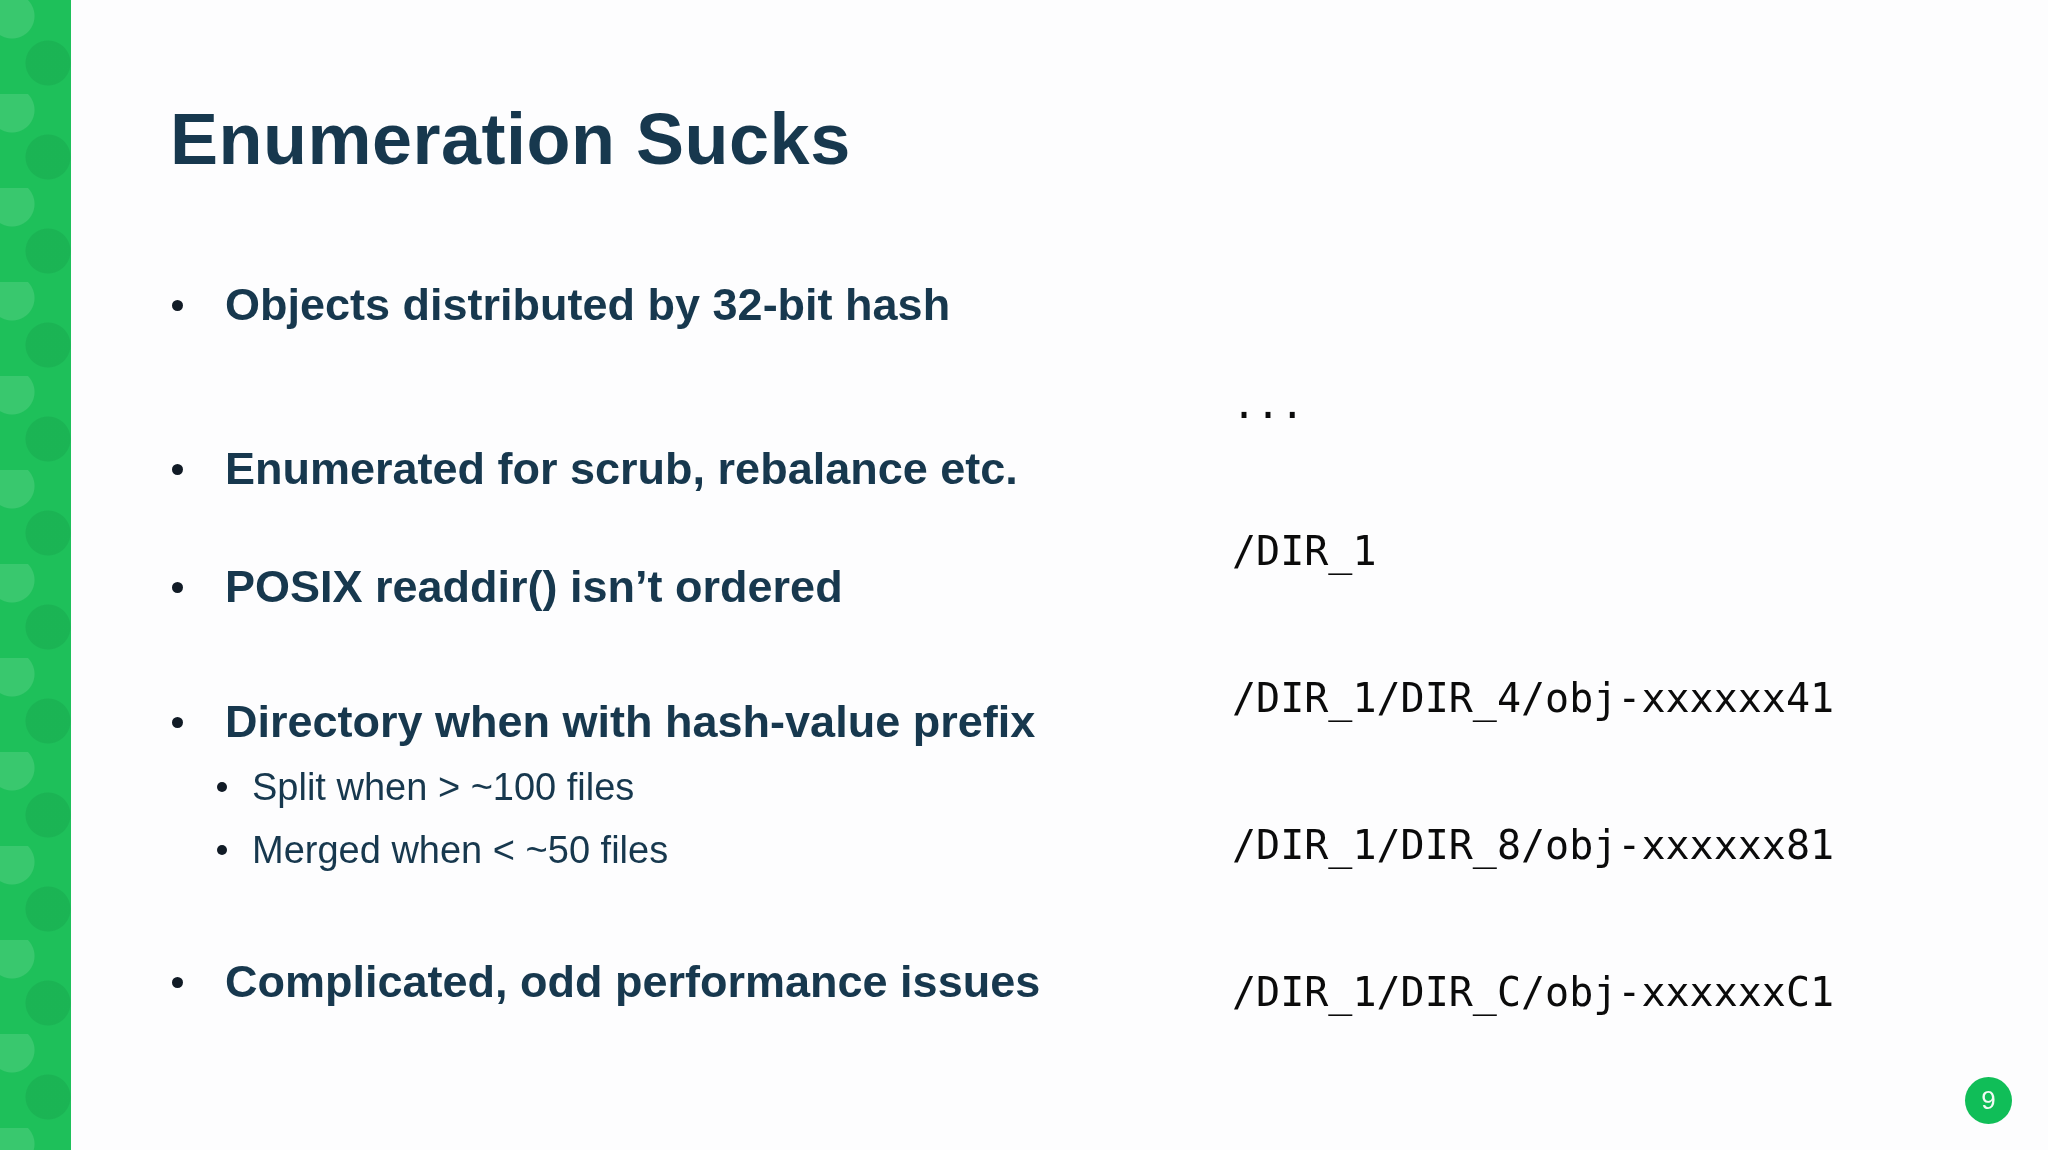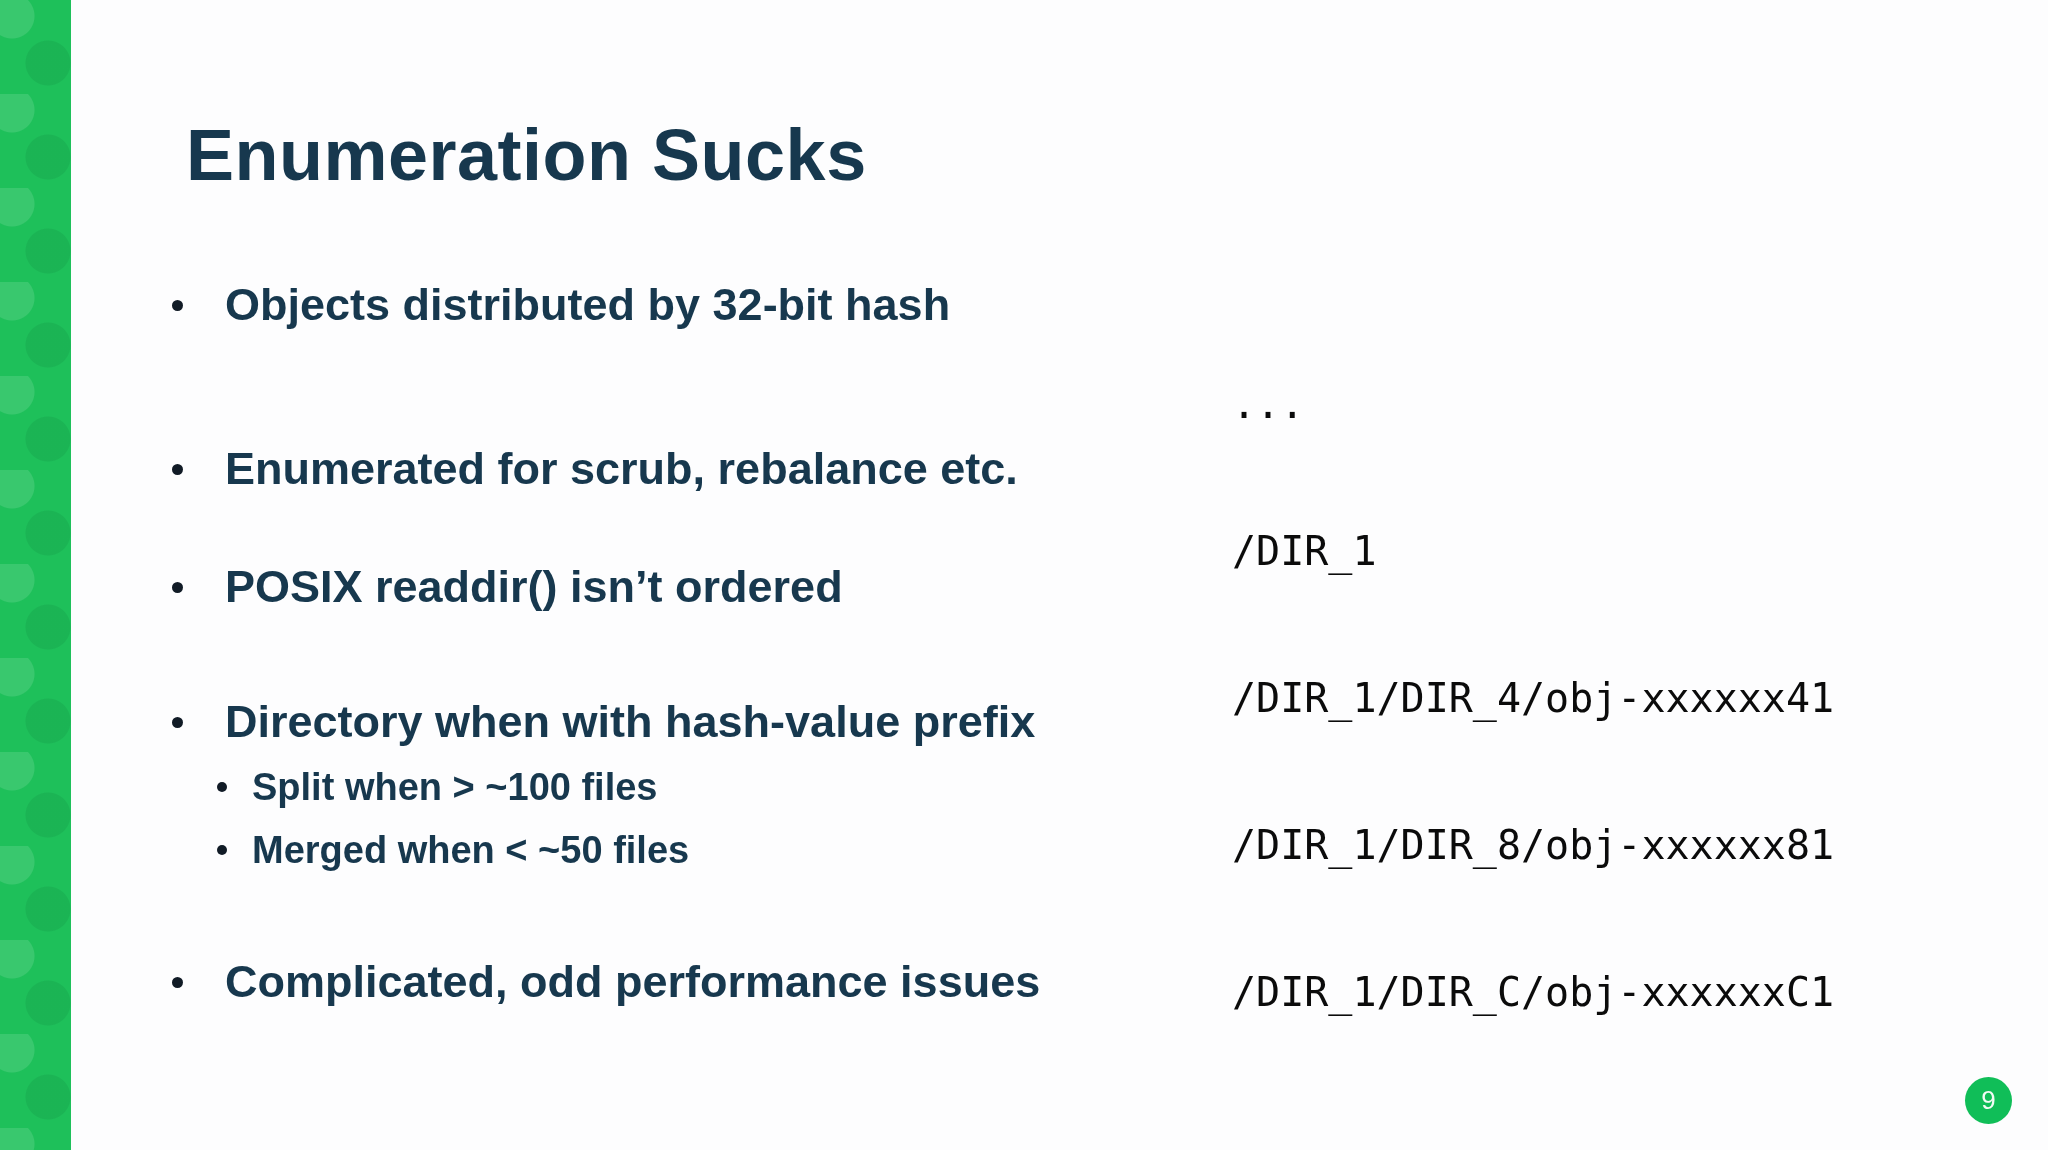--- a/index.html
+++ b/index.html
@@ -36,7 +36,7 @@
     position: absolute;
     left: 170px;
     top: 96px;
-    margin: 16px;
+    margin: 0;
     font-size: 72px;
     line-height: 86px;
     font-weight: 700;

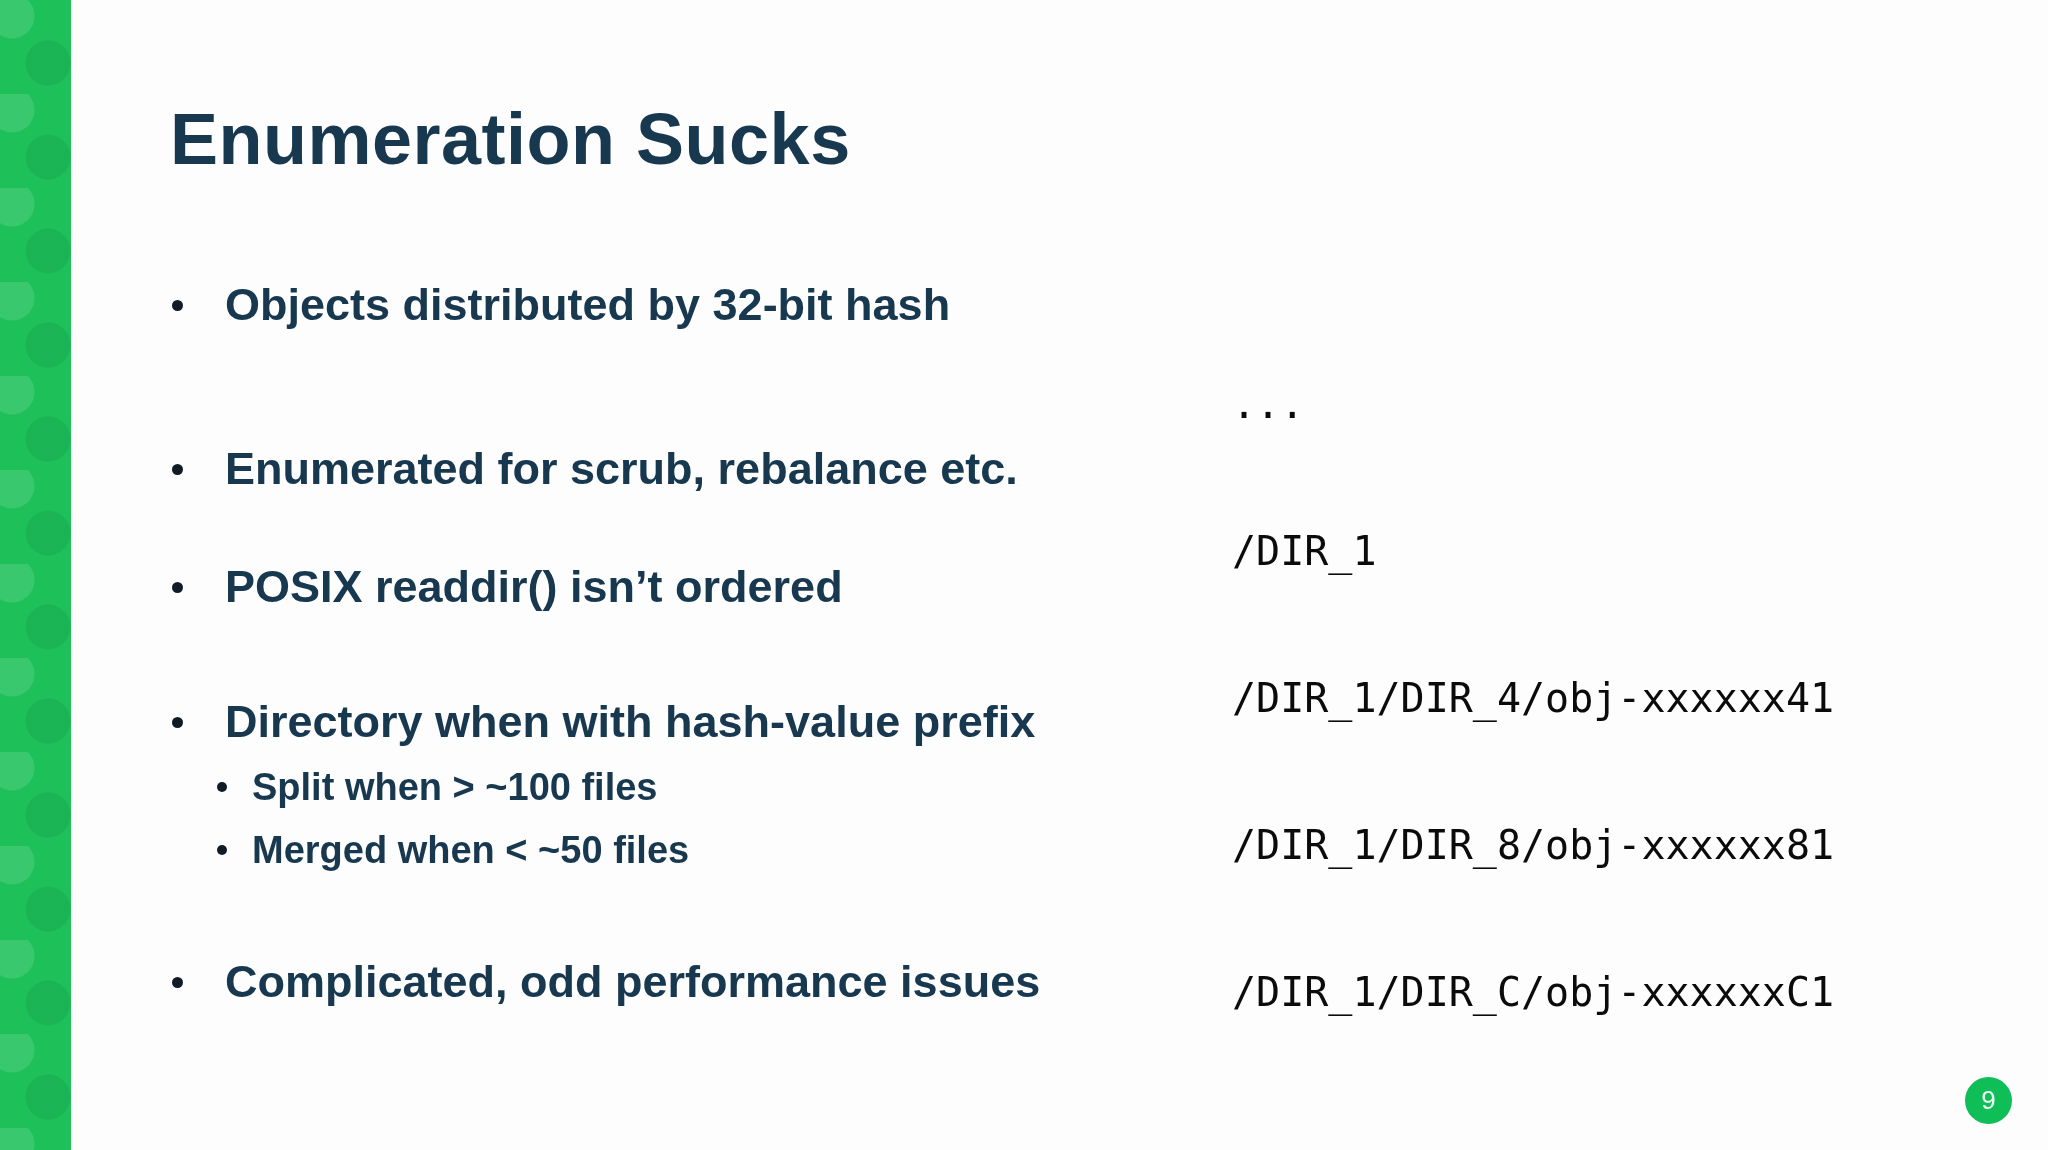--- a/index.html
+++ b/index.html
@@ -62,7 +62,7 @@
     left: 217px;
     font-size: 38px;
     line-height: 48px;
-    font-weight: 700;
+    font-weight: 400;
   }
   .dot {
     flex: 0 0 auto;

